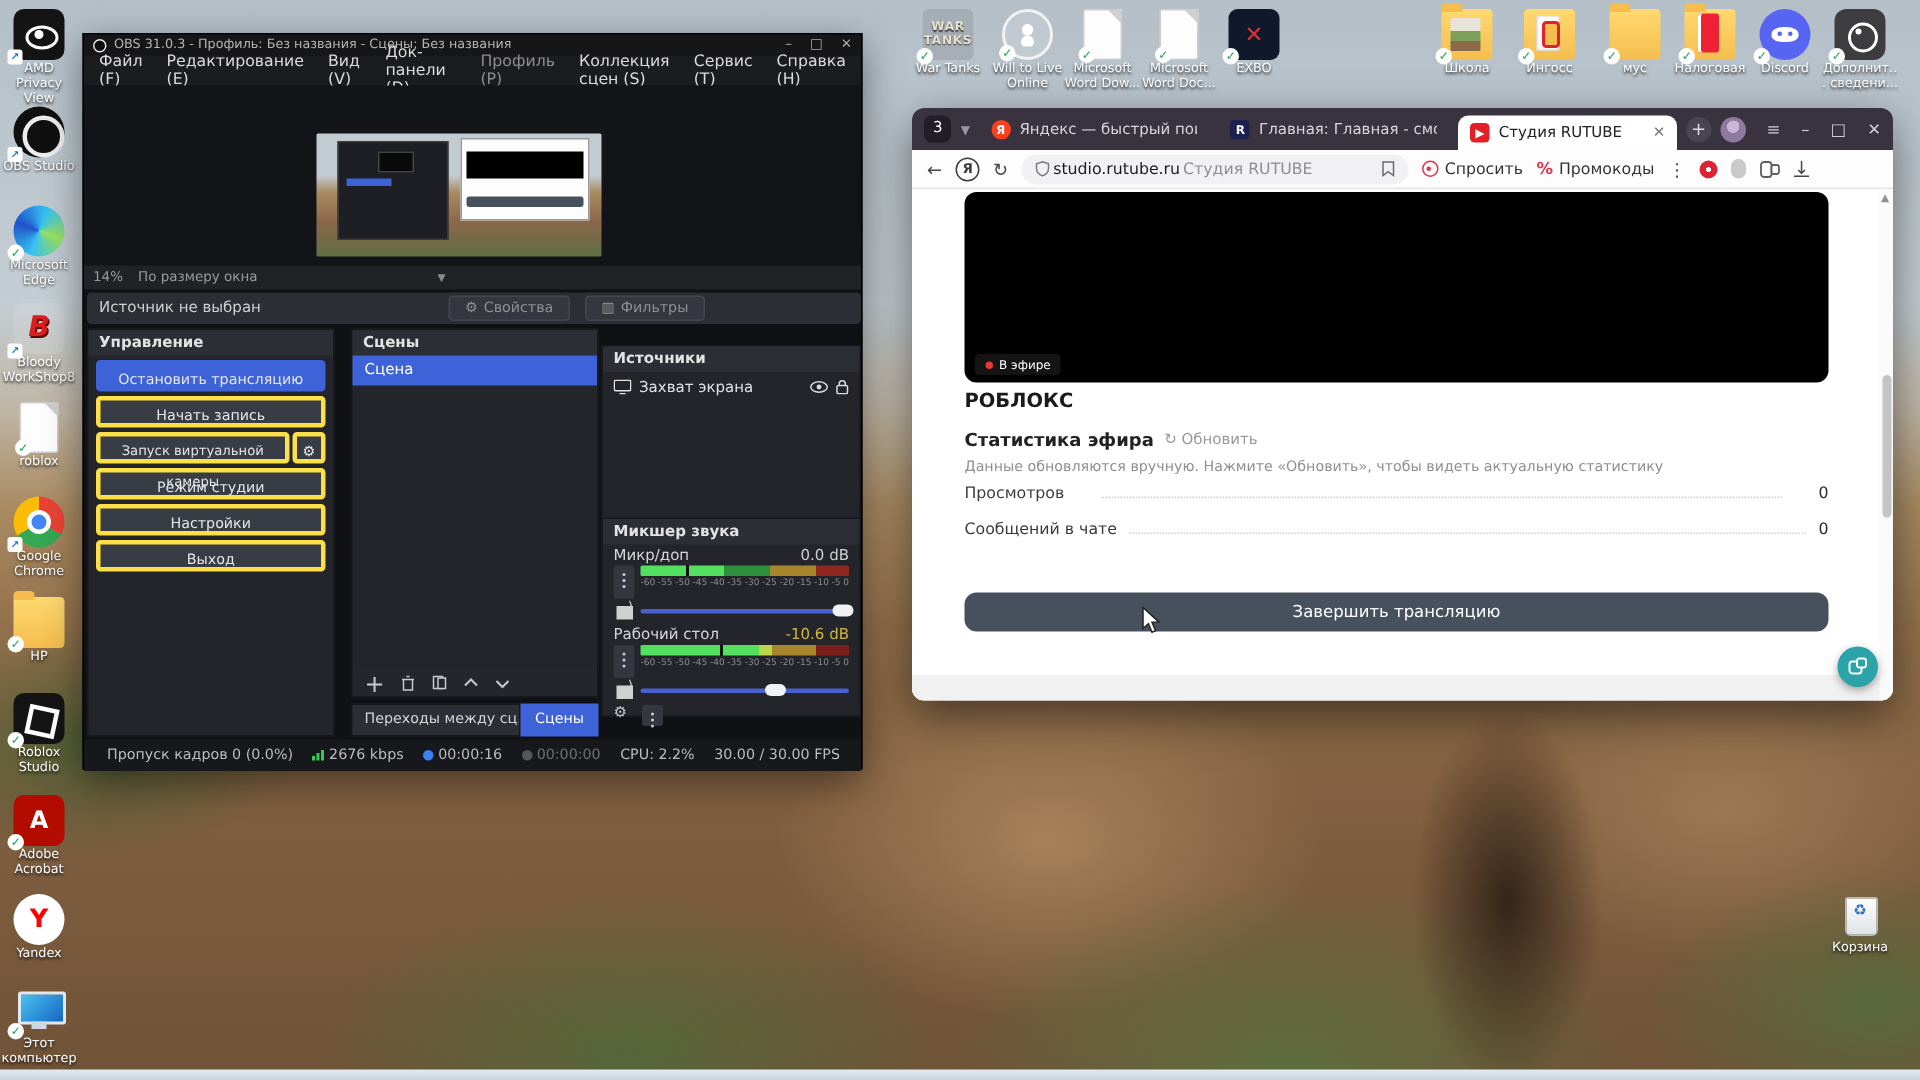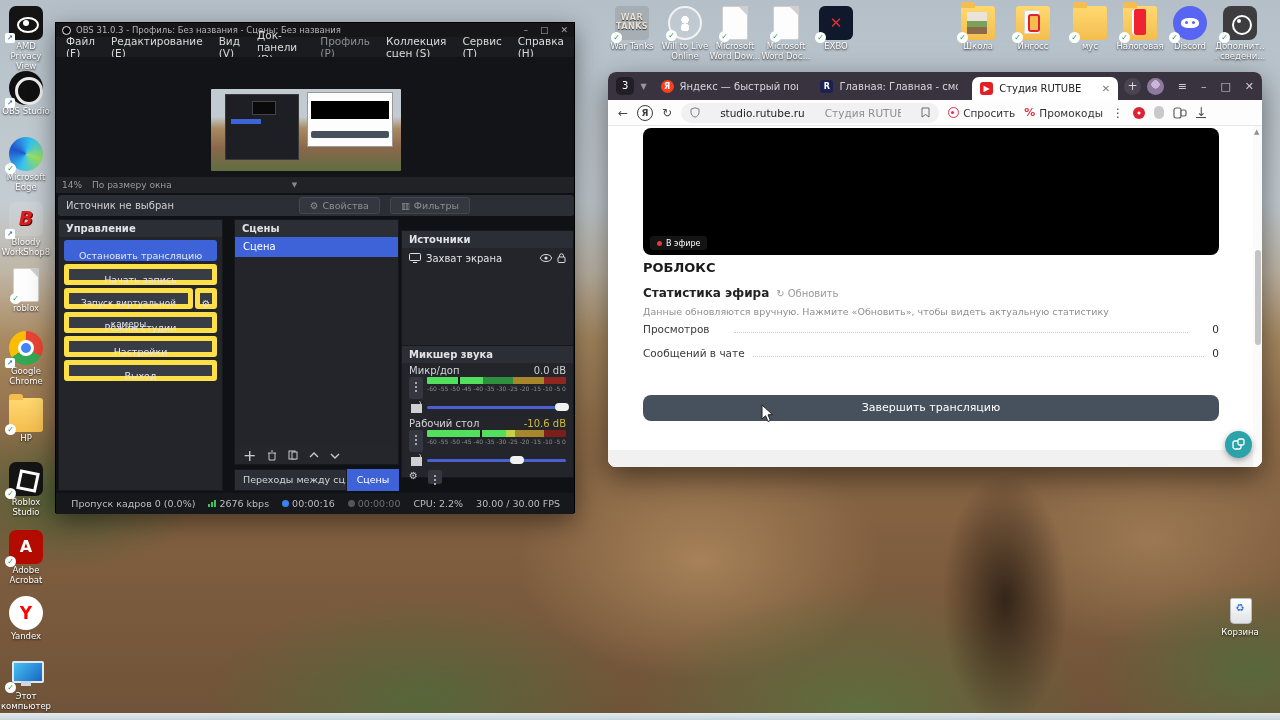--- a/index.html
+++ b/index.html
@@ -136,7 +136,7 @@
   .toolbar { left:0; top:28px; width:100%; height:26px; background:#fdfdfd; border-bottom:1px solid #e6e6e8; display:flex; align-items:center; padding:0 10px; gap:9px; }
   .tb-ic { color:#474747; font-size:12px; }
   .ya-circle { width:16px; height:16px; border:1.5px solid #3c3c3c; border-radius:50%; font-size:9px; line-height:14px; text-align:center; color:#3c3c3c; font-weight:bold; }
-  .addr { flex:none; width:258px; height:20px; background:#f1f1f3; border-radius:11px; display:flex; align-items:center; gap:20px; padding:0 9px; font-size:10.5px; }
+  .addr { flex:none; width:258px; height:20px; background:#f1f1f3; border-radius:11px; display:flex; align-items:center; gap:2px; padding:0 9px; font-size:10.5px; }
   .addr .host { color:#1b1b1b; }
   .addr .pagename { color:#8d8d8f; overflow:hidden; white-space:nowrap; flex:1; }
   .askbtn { display:flex; align-items:center; gap:4px; font-size:10.5px; color:#333; }

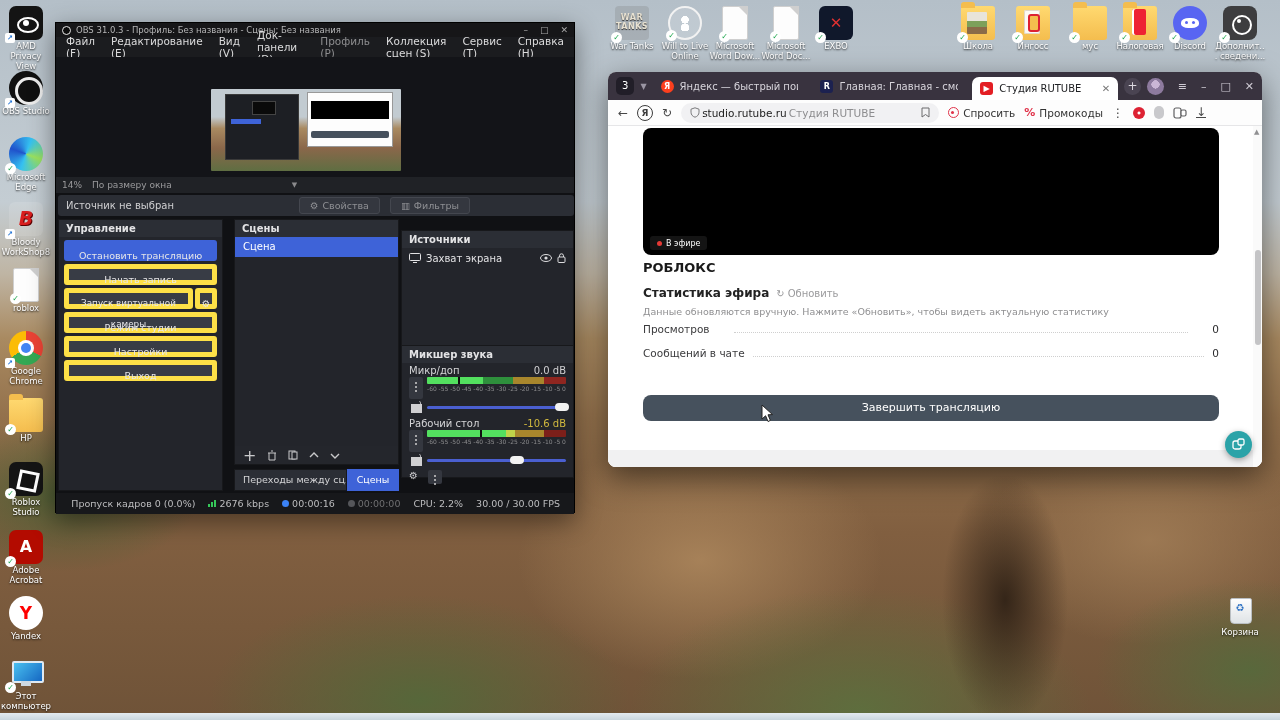--- a/index.html
+++ b/index.html
@@ -92,7 +92,7 @@
   .srcrow-btn { display:flex; align-items:center; gap:4px; padding:2px 10px; background:#34373f; border:1px solid #44474f; border-radius:3px; color:#8f9094; font-size:9.5px; margin-left:10px; }
   .dock { background:#23252b; border:1px solid #17181b; }
   .dock-h { height:17px; background:#2b2e35; display:flex; align-items:center; padding:0 7px; font-size:10px; font-weight:bold; color:#e3e3e5; }
-  .obtn { display:block; margin:3px 5px 0 5px; height:21px; line-height:21px; text-align:center; font-size:9.5px; color:#e6e6e8; background:#383c45; border:5px solid #fde047; border-radius:3px; }
+  .obtn { display:block; margin:3px 5px 0 5px; height:21px; line-height:21px; text-align:center; font-size:9.5px; color:#e6e6e8; background:#383c45; border:3px solid #fde047; border-radius:3px; }
   .obtn-blue { background:#3e63d8; border-color:#3e63d8; }
   .scene-item { height:20px; line-height:20px; padding:0 8px; font-size:10px; background:#3e63d8; color:#fff; }
   .dock-toolbar { position:absolute; left:0; bottom:0; width:100%; height:18px; background:#24262c; display:flex; align-items:center; gap:11px; padding:0 8px; color:#c9c9cb; }

